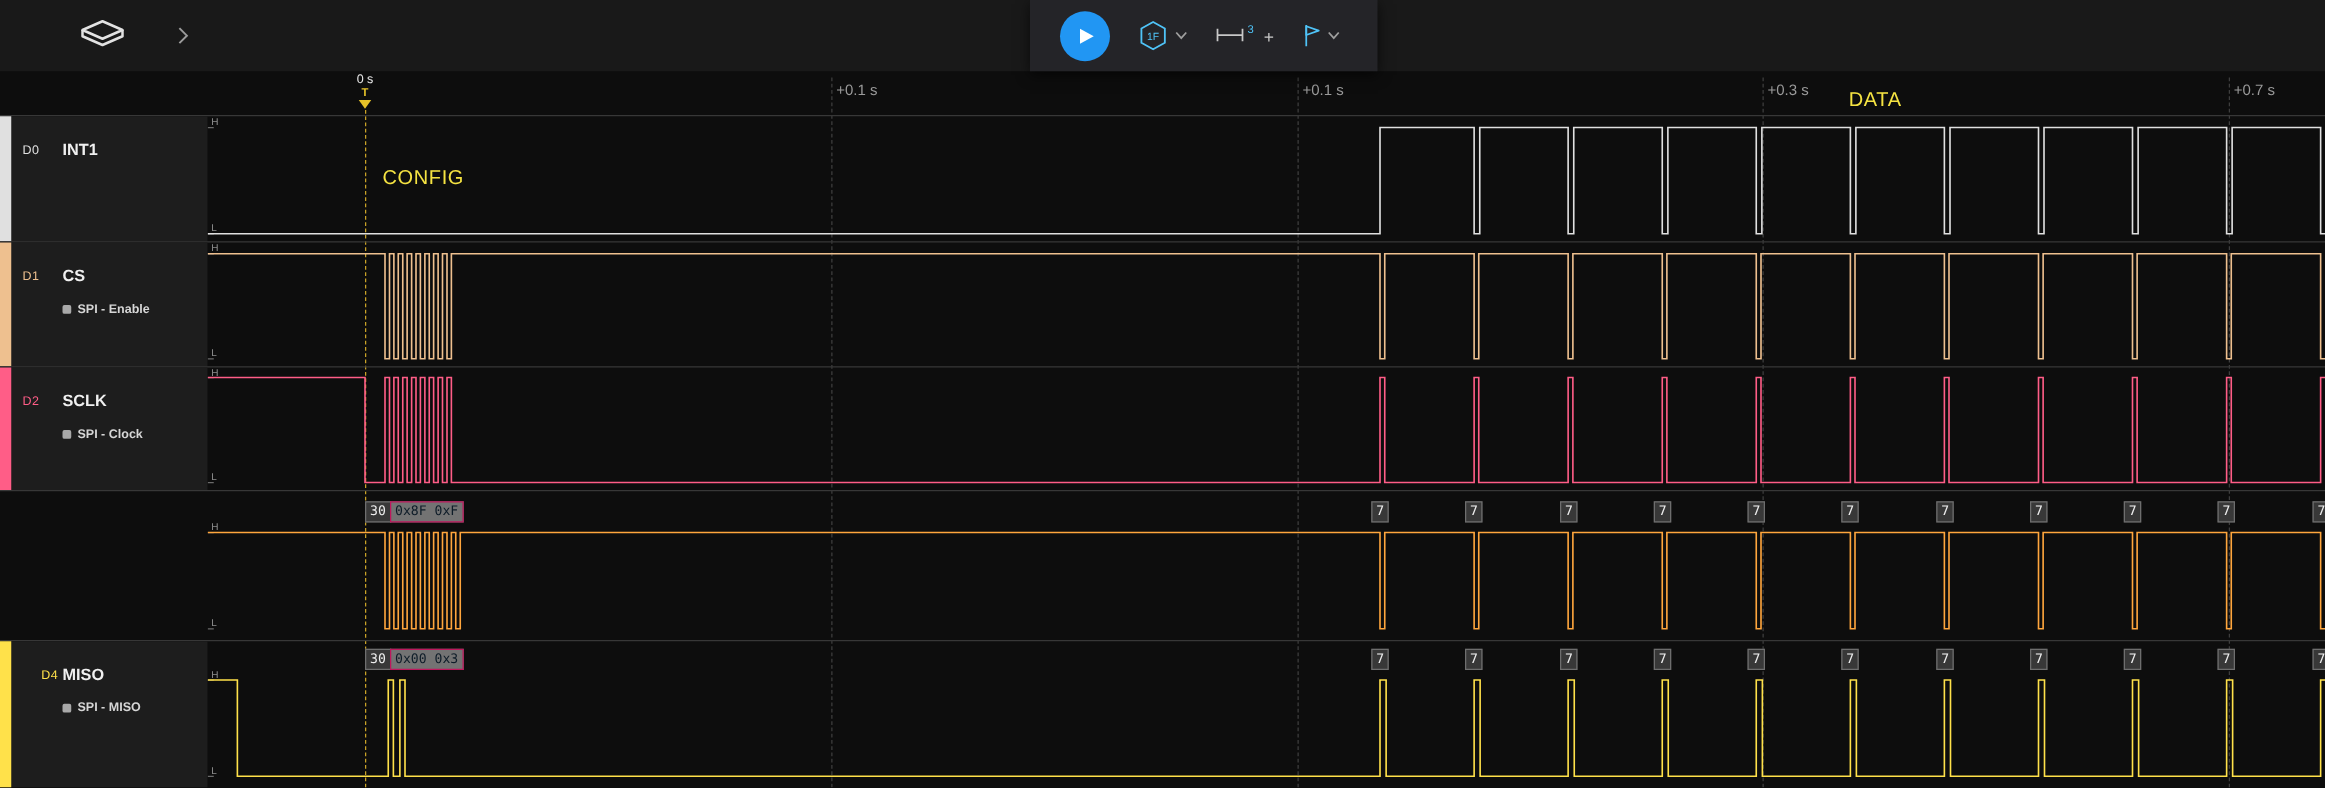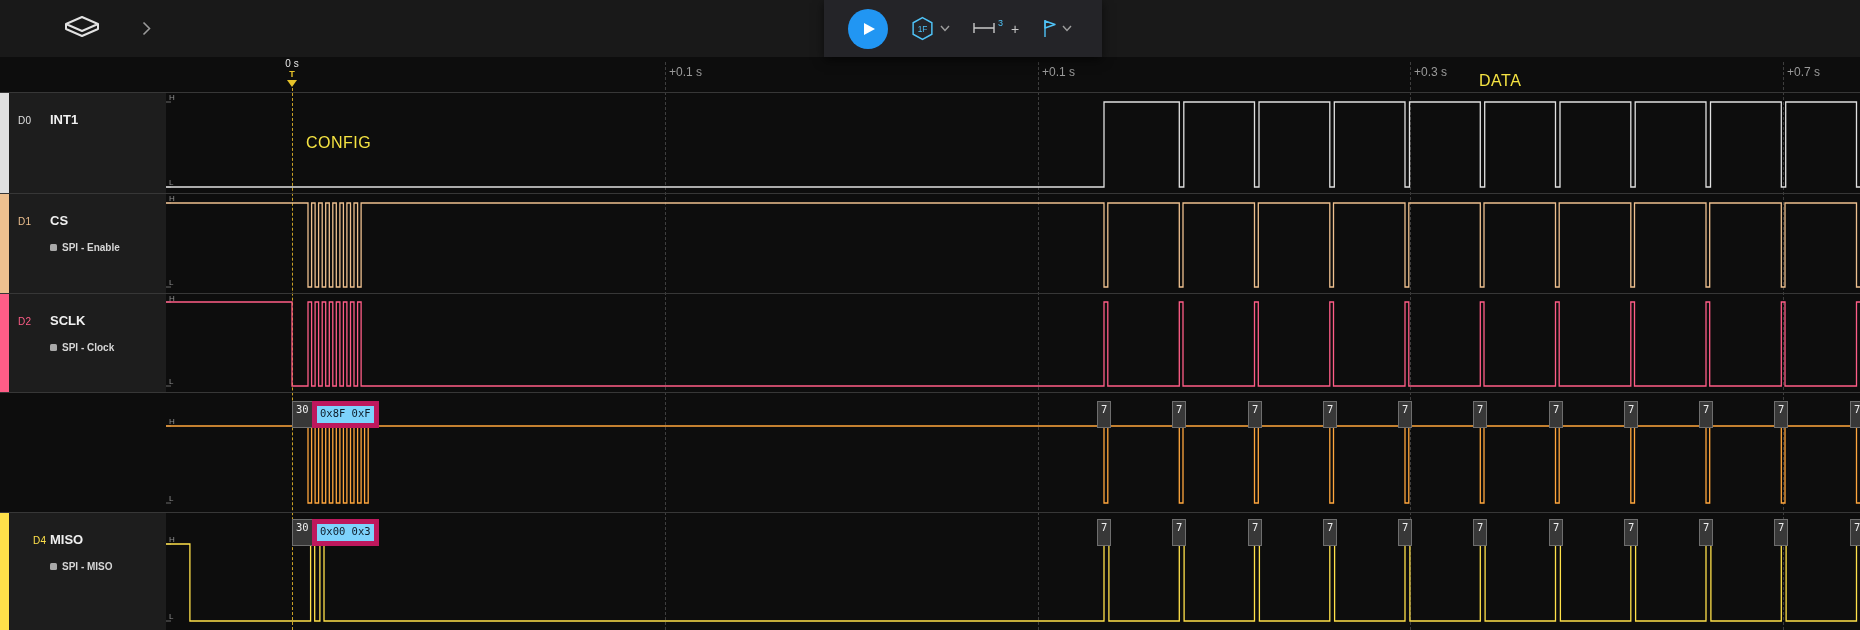--- a/index.html
+++ b/index.html
@@ -46,7 +46,7 @@
 
   
   .ann{position:absolute;left:0;width:100%;height:17px;z-index:4}
-  .dbox{position:absolute;top:0;height:27px;line-height:15px;font-family:"DejaVu Sans Mono",monospace;
+  .dbox{position:absolute;top:0;height:17px;line-height:15px;font-family:"DejaVu Sans Mono",monospace;
         font-size:10.5px;padding:0 3px;background:#383838;color:#eee;border:1px solid #6e6e6e;white-space:nowrap}
   .dbox.sel{background:#7dd3fc;color:#0e1c28;border:5px solid #be185d}
 

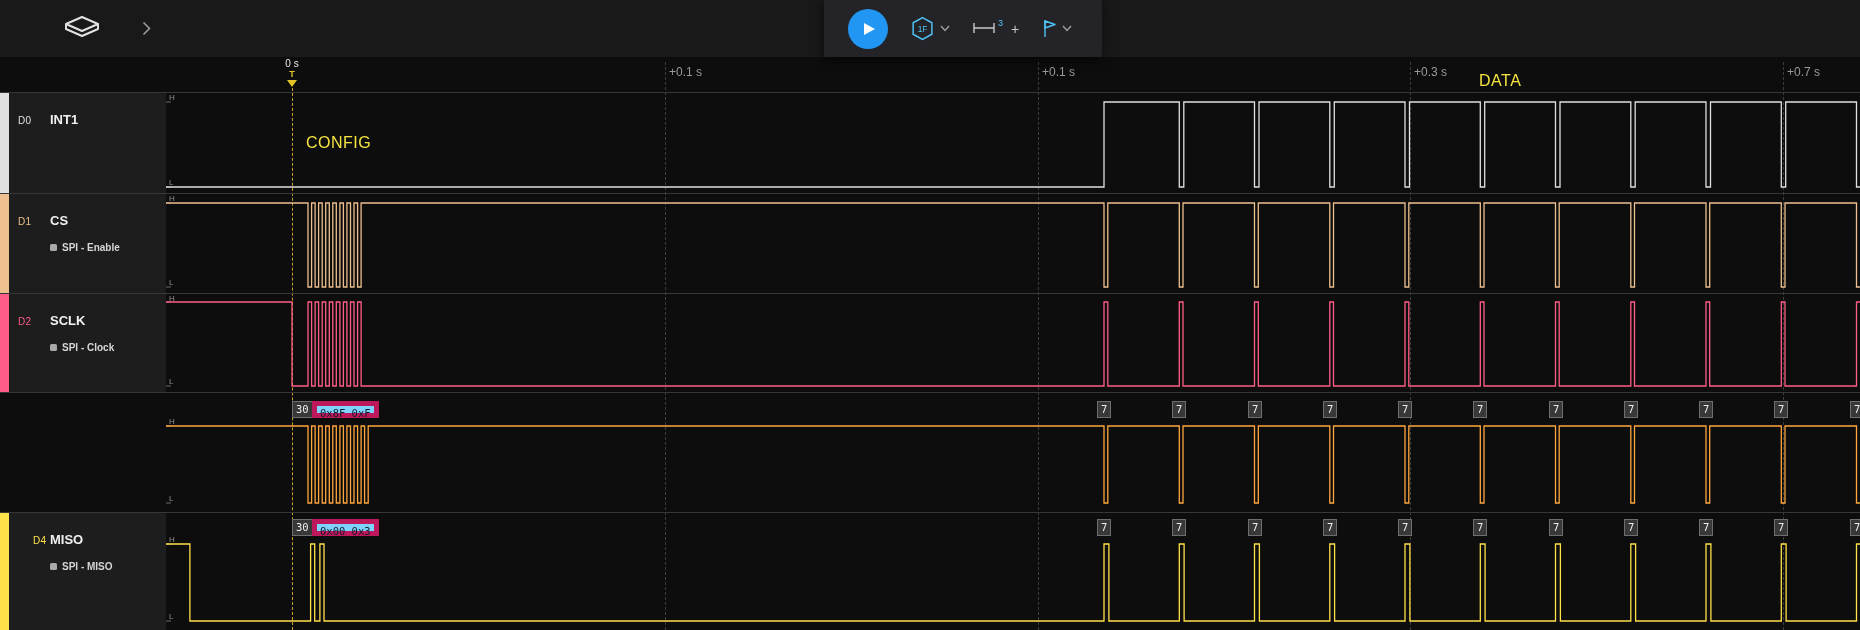--- a/index.html
+++ b/index.html
@@ -48,7 +48,7 @@
   .ann{position:absolute;left:0;width:100%;height:17px;z-index:4}
   .dbox{position:absolute;top:0;height:17px;line-height:15px;font-family:"DejaVu Sans Mono",monospace;
         font-size:10.5px;padding:0 3px;background:#383838;color:#eee;border:1px solid #6e6e6e;white-space:nowrap}
-  .dbox.sel{background:#7dd3fc;color:#0e1c28;border:5px solid #be185d}
+  .dbox.sel{background:#737373;color:#0e1c28;border:1px solid #be185d}
 
   
   .note{position:absolute;color:#f5e342;font-size:16px;letter-spacing:.5px;z-index:6;white-space:nowrap}

